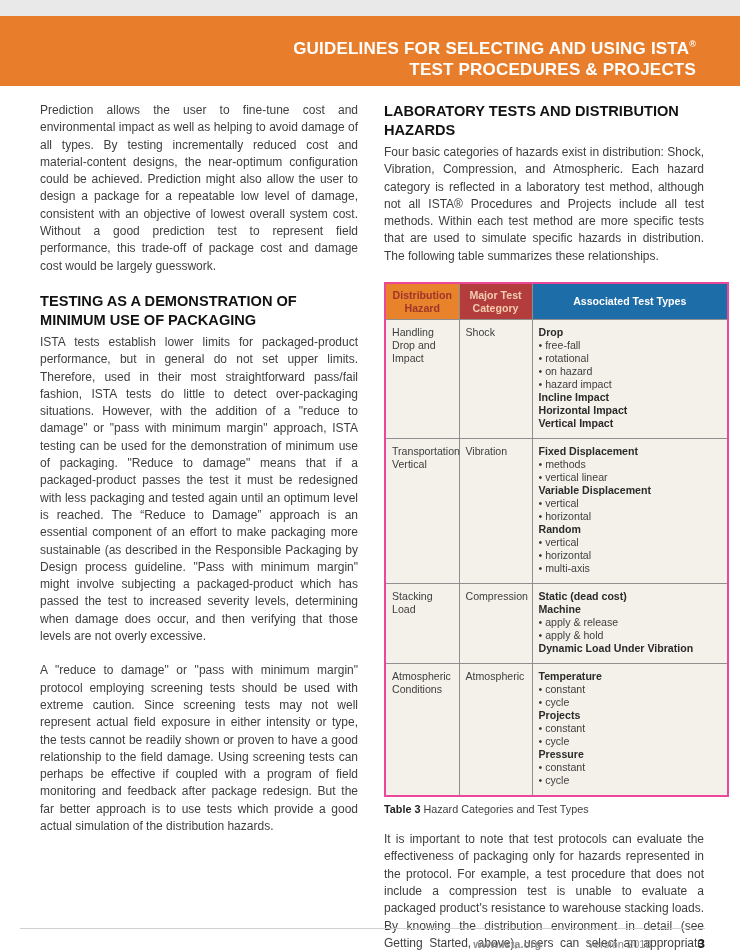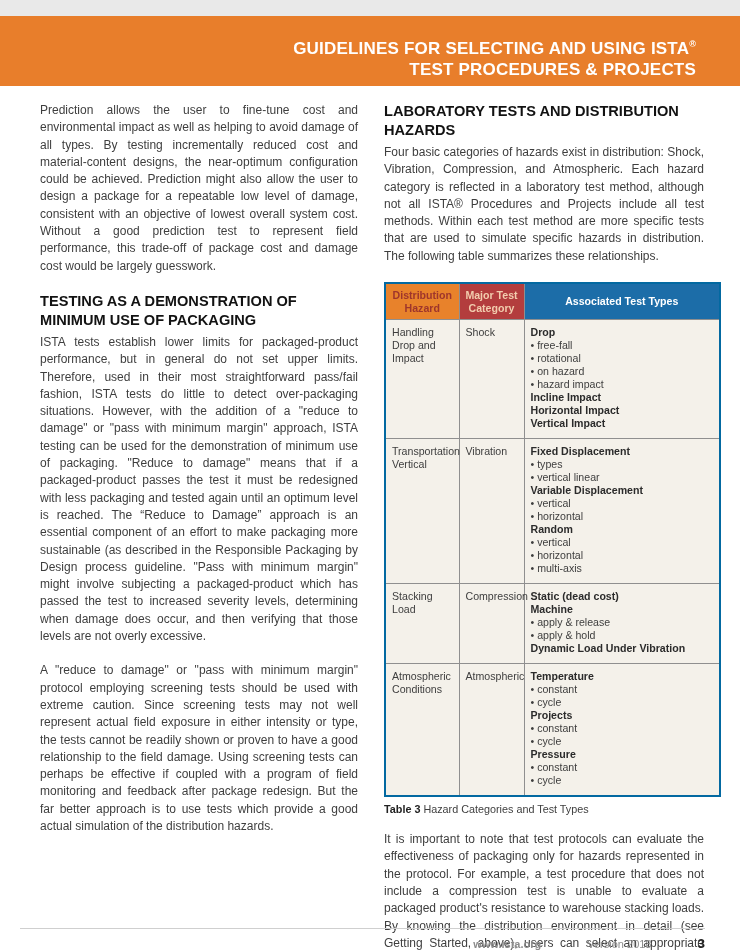--- a/index.html
+++ b/index.html
@@ -27,7 +27,7 @@
   .col-right h2 { margin-top:0; }
   table.hazards {
     width:319px; border-collapse:collapse; background:var(--tablebg,#F4F1EA);
-    border:2px solid #0369a1; margin-top:4px;
+    border:2px solid #ec4899; margin-top:4px;
     font-size:10.6px; line-height:13px; color:#3e3e3e; table-layout:fixed;
   }
   table.hazards th {

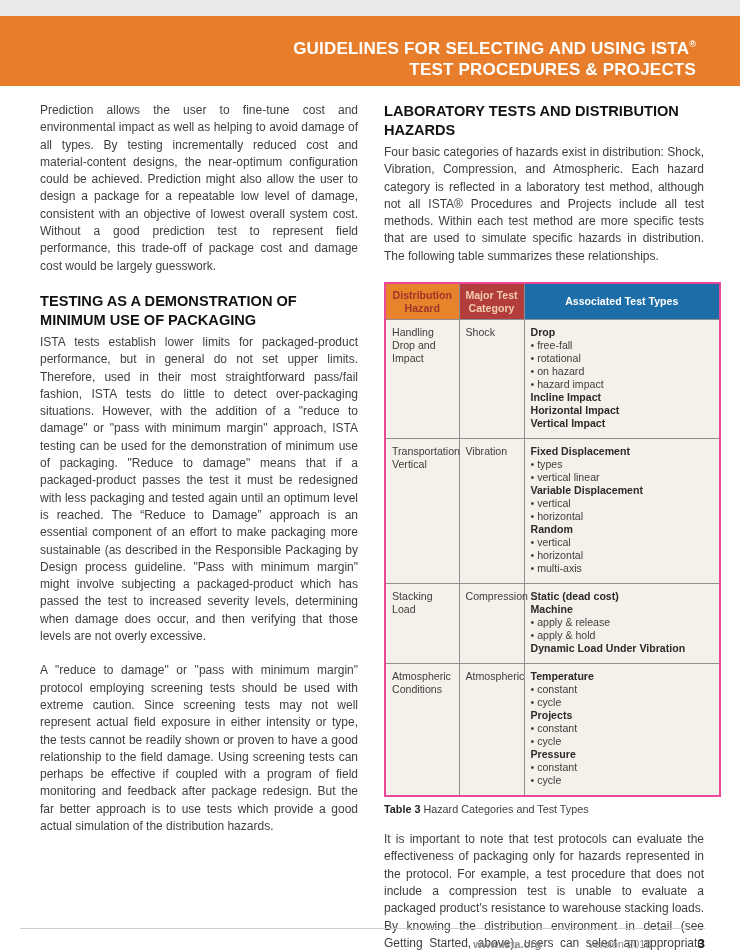--- a/index.html
+++ b/index.html
@@ -35,7 +35,7 @@
     padding:5px 3px; border:1px solid #8f8f8f;
   }
   th.h-hazard   { width:74px;  background:var(--hdr1bg,#E8822B); color:var(--hdr1fg,#9E352C); }
-  th.h-category { width:65px;  background:var(--hdr2bg,#B33D3D); color:var(--hdr2fg,#F2CDAE); }
+  th.h-category { width:73px;  background:var(--hdr2bg,#B33D3D); color:var(--hdr2fg,#F2CDAE); }
   th.h-types    { width:196px; background:var(--hdr3bg,#1C6DA8); color:var(--hdr3fg,#FFFFFF); }
   table.hazards td {
     vertical-align:top; padding:6px 6px 8px 6px; border:1px solid #8f8f8f;

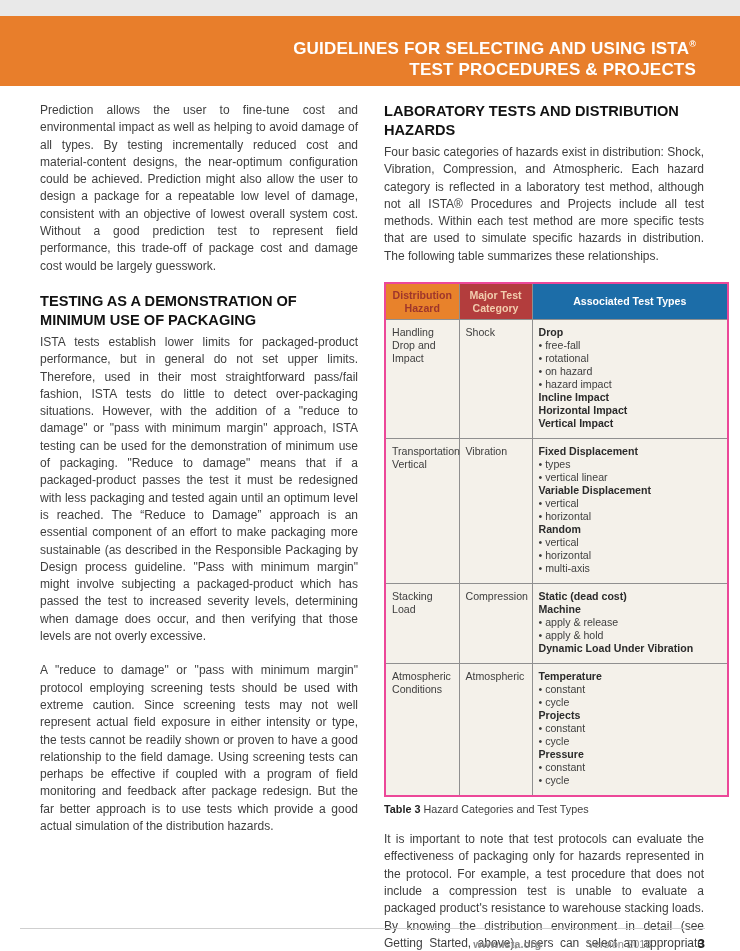--- a/index.html
+++ b/index.html
@@ -103,7 +103,7 @@
               <td>Vibration</td>
               <td>
                 <div class="bold">Fixed Displacement</div>
-                <div>• types</div>
+                <div>• methods</div>
                 <div>• vertical linear</div>
                 <div class="bold">Variable Displacement</div>
                 <div>• vertical</div>

